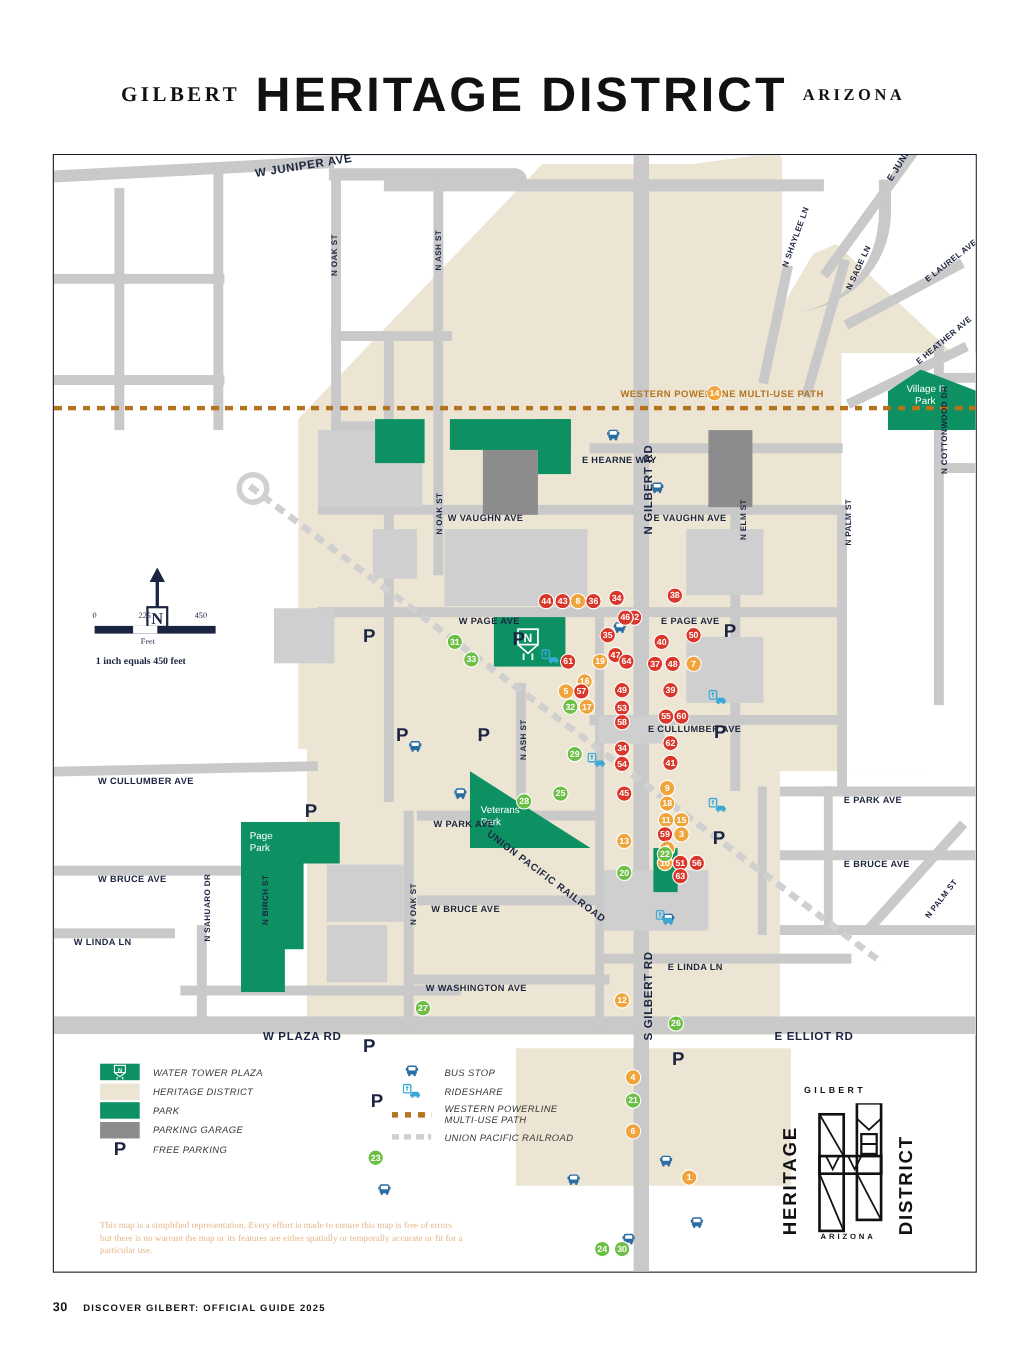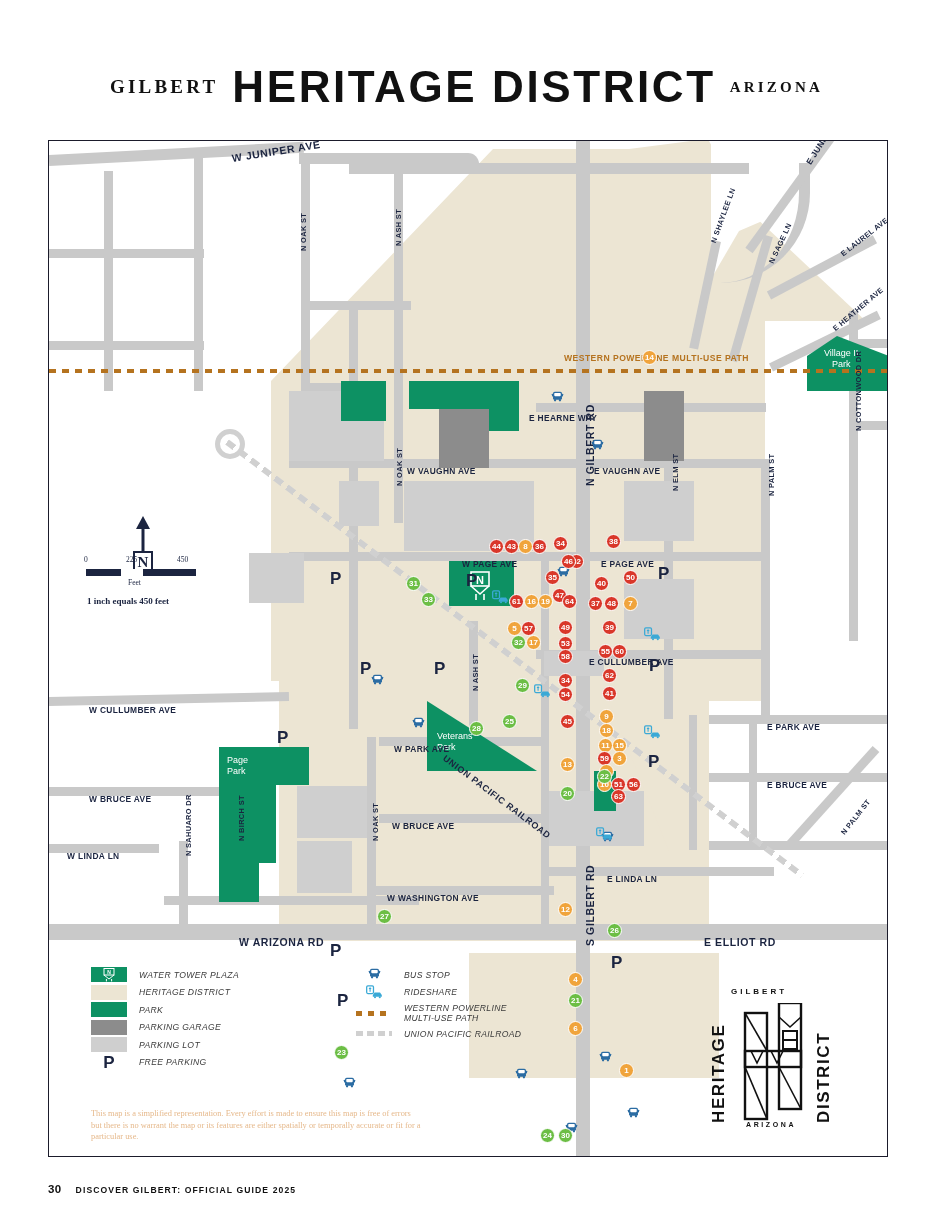--- a/index.html
+++ b/index.html
@@ -228,7 +228,7 @@
       <div class="st mid" style="left: 480px; top: 272px;">E HEARNE WAY</div>
       <div class="st mid" style="left: 358px; top: 325px;">W VAUGHN AVE</div>
       <div class="st mid" style="left: 545px; top: 325px;">E VAUGHN AVE</div>
-      <div class="st mid" style="left: 368px; top: 418px; margin-left: 45px;">W PAGE AVE</div>
+      <div class="st mid" style="left: 368px; top: 418px;">W PAGE AVE</div>
       <div class="st mid" style="left: 552px; top: 418px;">E PAGE AVE</div>
       <div class="st mid" style="left: 540px; top: 516px;">E CULLUMBER AVE</div>
       <div class="st mid" style="left: 40px; top: 564px;">W CULLUMBER AVE</div>

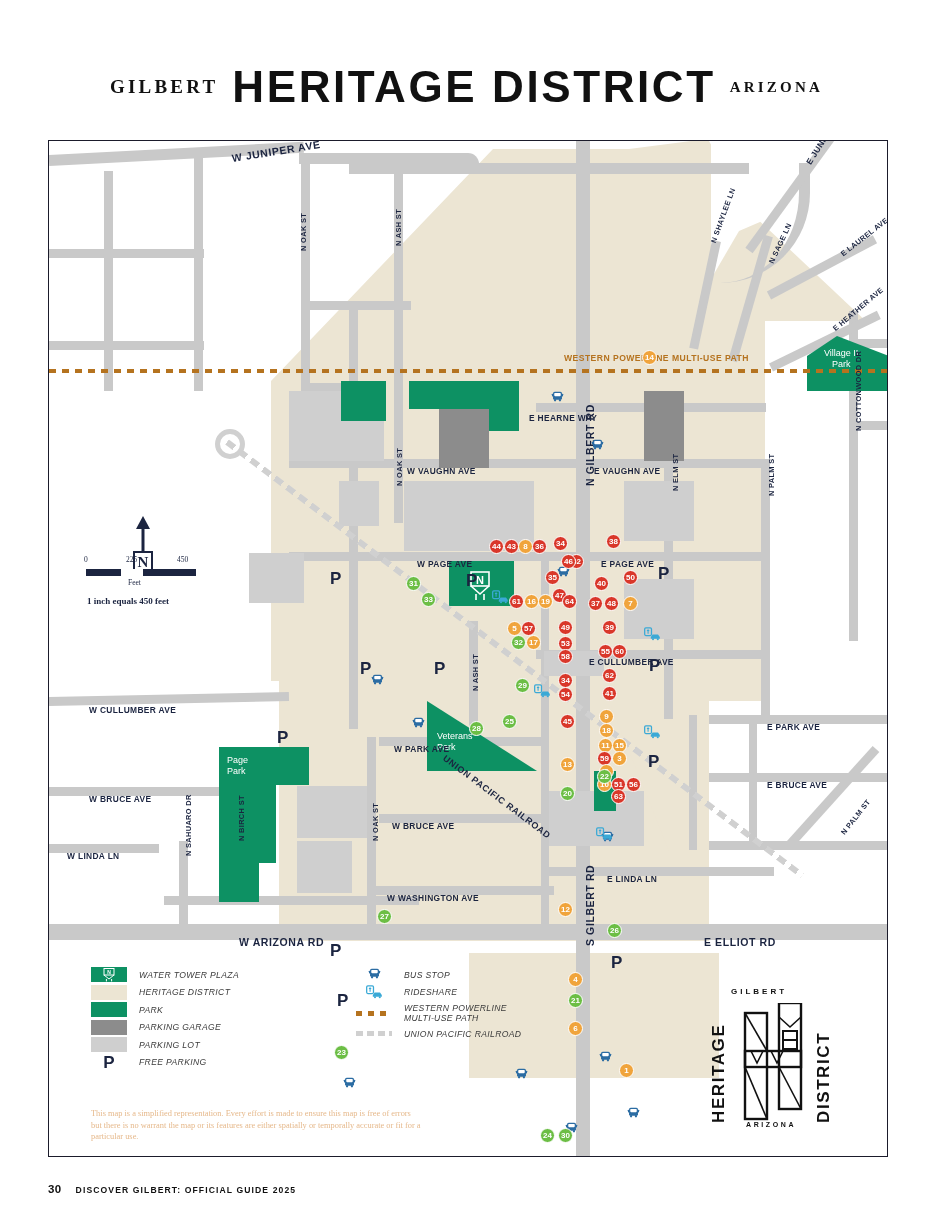--- a/index.html
+++ b/index.html
@@ -422,7 +422,7 @@
       <div class="mk green" style="left: 357px; top: 435px; text-align: right;">31</div>
       <div class="mk green" style="left: 372px; top: 451px;">33</div>
       <div class="mk red" style="left: 460px; top: 453px;">61</div>
-      <div class="mk orange" style="left: 475px; top: 453px;">16</div>
+      <div class="mk orange" style="left: 475px; top: 471px;">16</div>
       <div class="mk orange" style="left: 489px; top: 453px;">19</div>
       <div class="mk red" style="left: 503px; top: 447px;">47</div>
       <div class="mk red" style="left: 513px; top: 453px;">64</div>

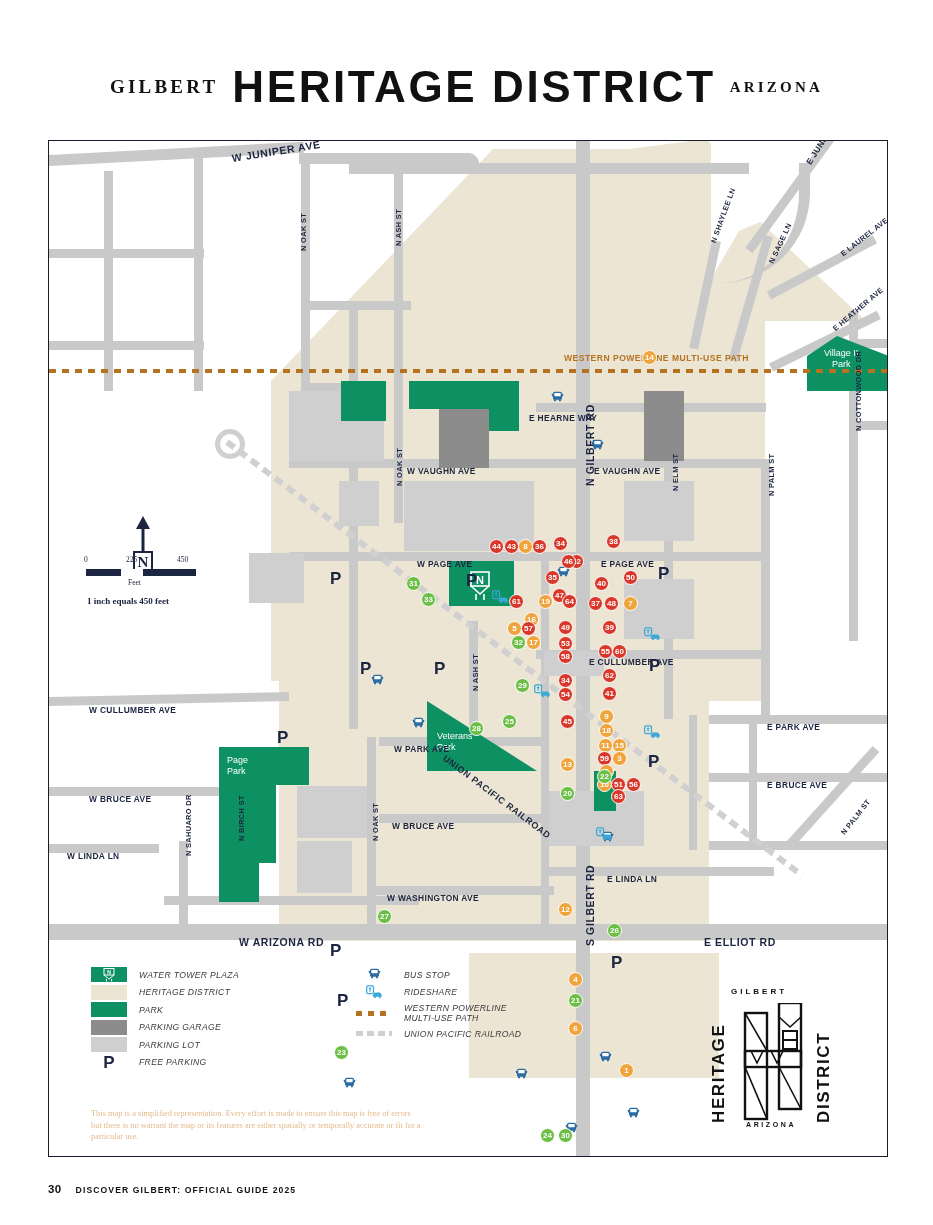--- a/index.html
+++ b/index.html
@@ -251,7 +251,7 @@
       <div class="st " style="left: 718px; top: 355px; transform-origin: left top; transform: rotate(-90deg);">N PALM ST</div>
       <div class="st " style="left: 805px; top: 290px; transform-origin: left top; transform: rotate(-90deg);">N COTTONWOOD DR</div>
       <div class="st " style="left: 790px; top: 690px; transform-origin: left top; transform: rotate(-52deg);">N PALM ST</div>
-      <div class="st big" style="left: 190px; top: 795px;">W ARIZONA RD</div>
+      <div class="st big" style="left: 190px; top: 795px;">W PLAZA RD</div>
       <div class="st big" style="left: 655px; top: 795px;">E ELLIOT RD</div>
     </div>
 

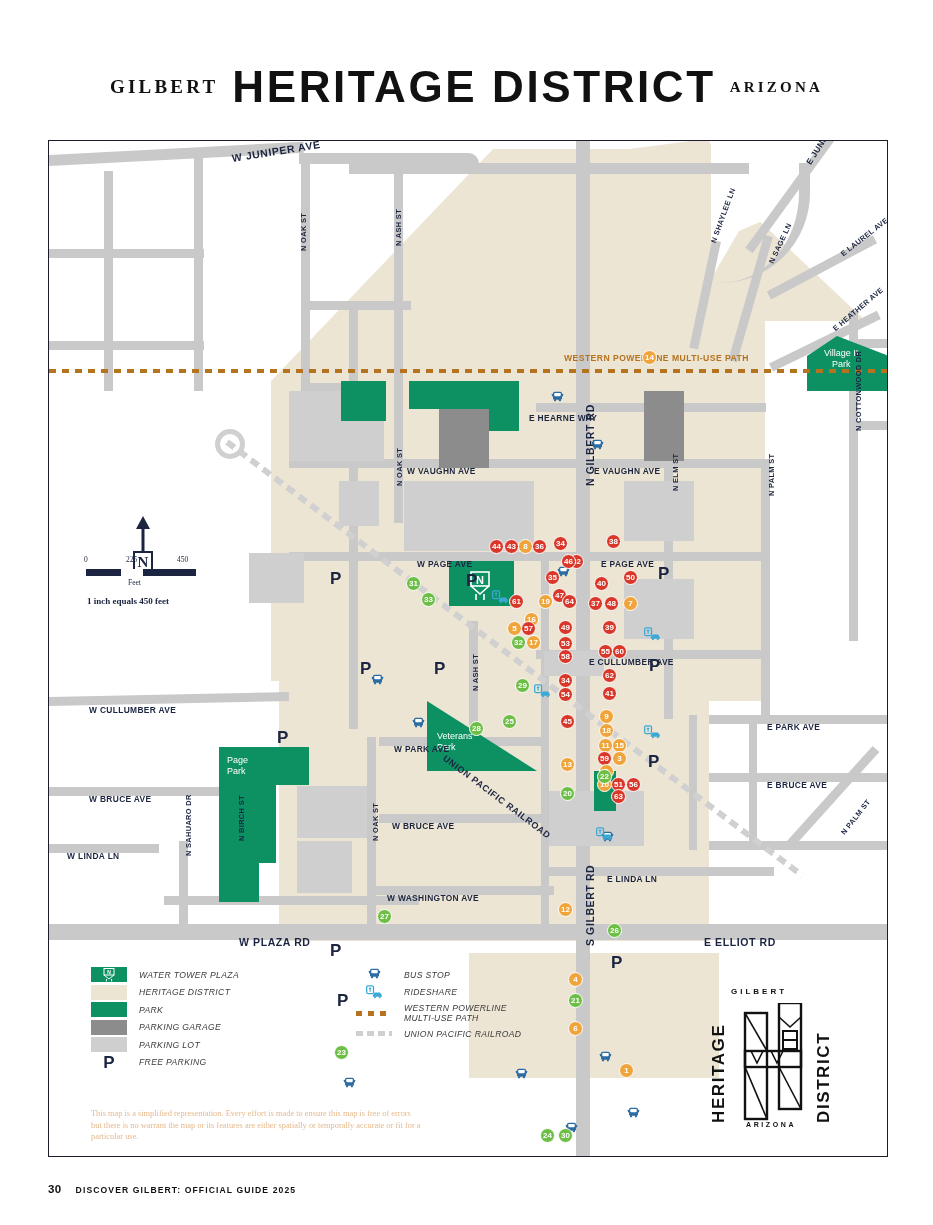--- a/index.html
+++ b/index.html
@@ -495,10 +495,6 @@
           <div class="lg-txt">PARKING GARAGE</div>
         </div>
         <div class="lg-row">
-          <div class="lg-sw" style="background: rgb(207, 207, 207);"></div>
-          <div class="lg-txt">PARKING LOT</div>
-        </div>
-        <div class="lg-row">
           <div class="lg-sw">
             <div style="font:700 17px 'Liberation Sans',sans-serif;color:#1b2440;text-align:center;line-height:15px;">P</div>
           </div>

